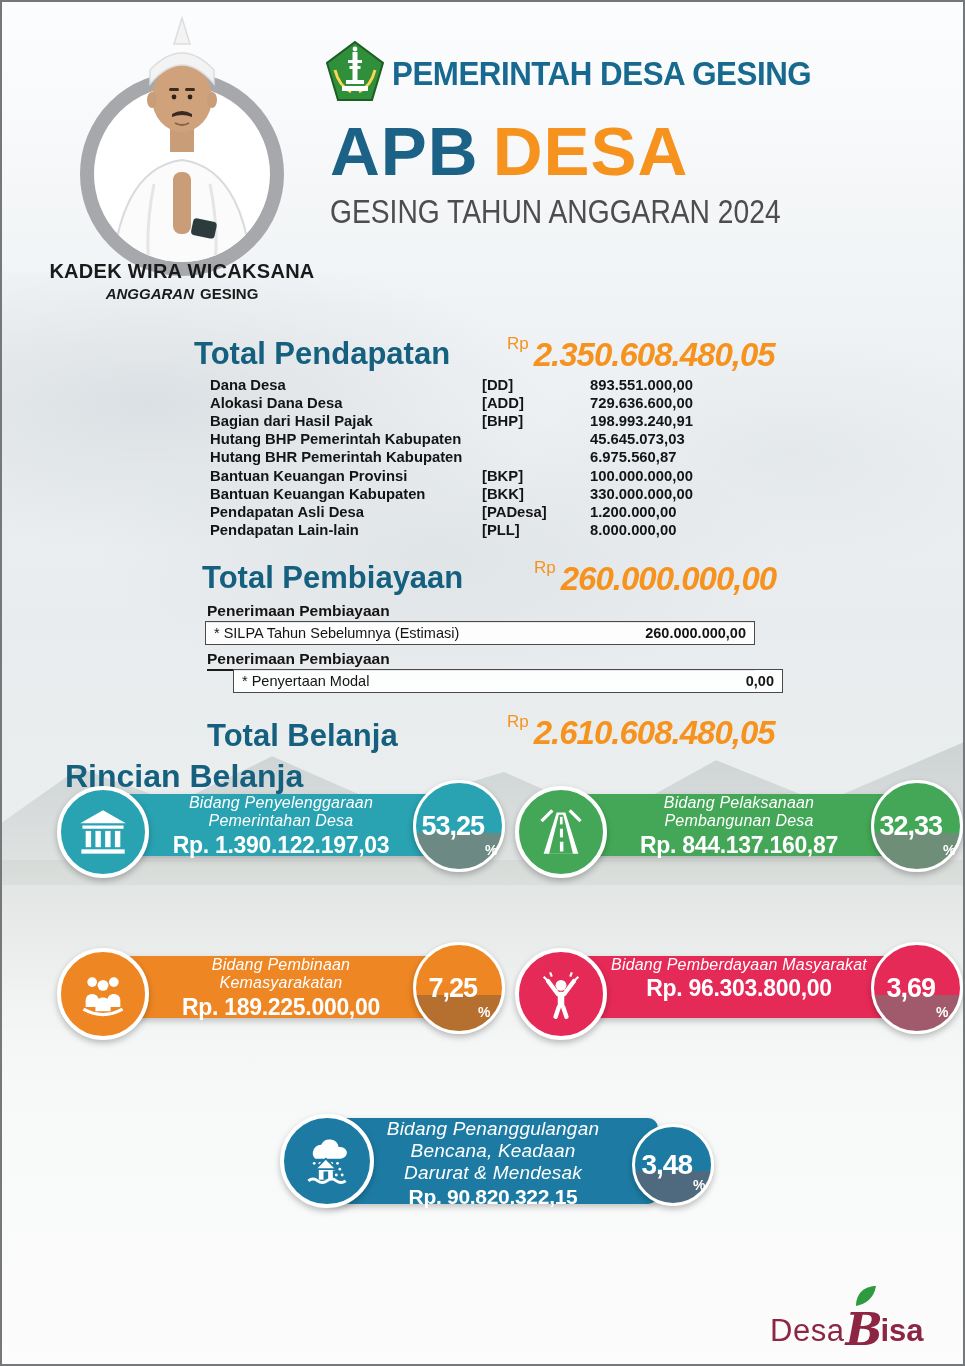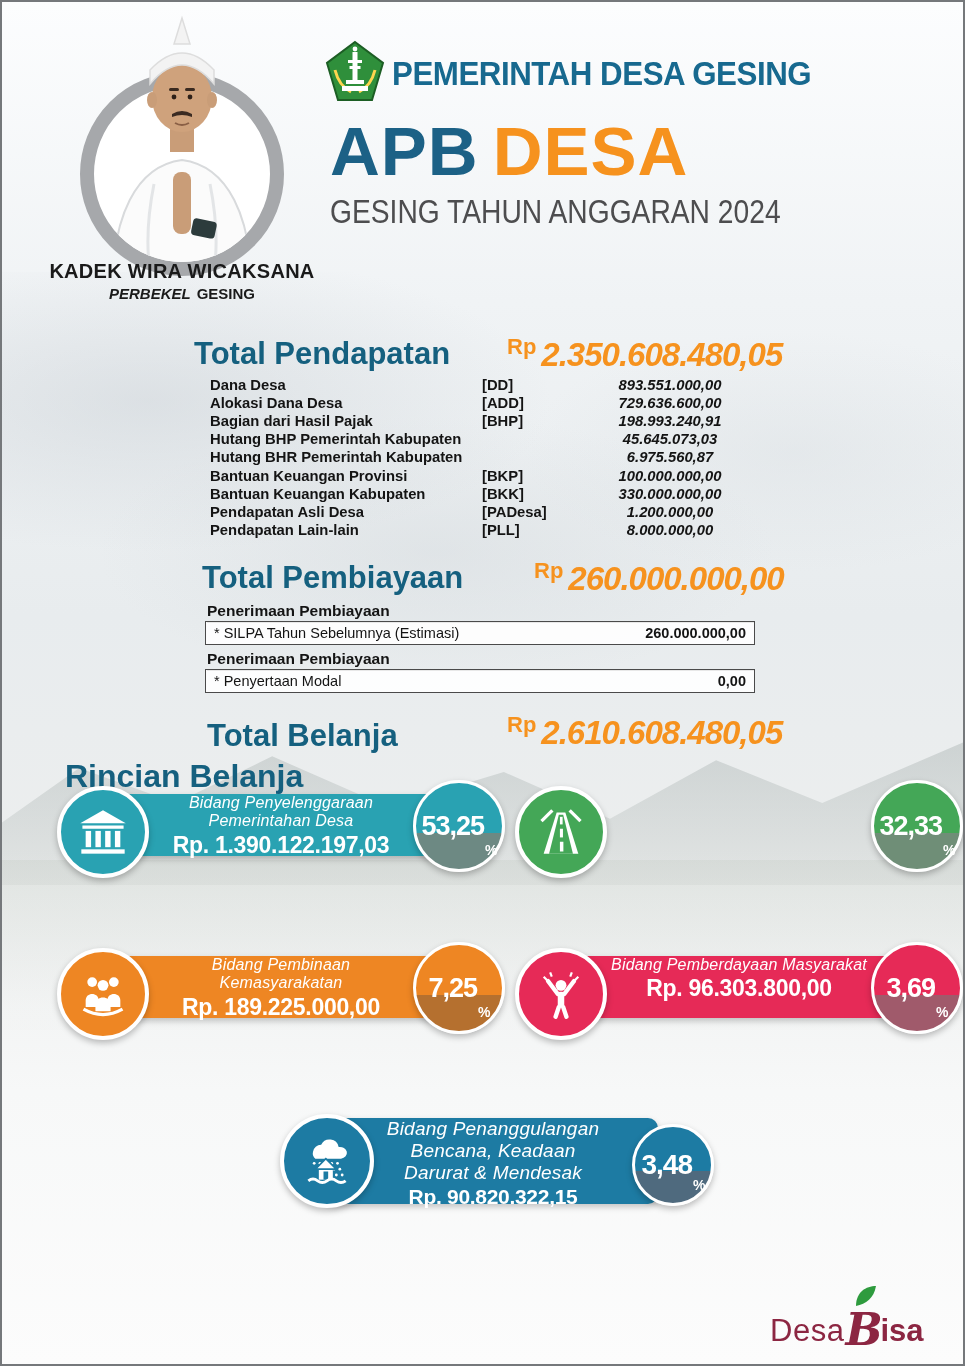--- a/index.html
+++ b/index.html
@@ -151,7 +151,7 @@
   </svg>
   <div class="official-name">KADEK WIRA WICAKSANA</div>
   <div class="official-role">
-    <span class="em">PERBEKEL</span><span>GESING</span>
+    <span class="em">ANGGARAN</span><span>GESING</span>
   </div>
 
   <div class="sec-title" style="left:192px;top:334px;">Total Pendapatan</div>

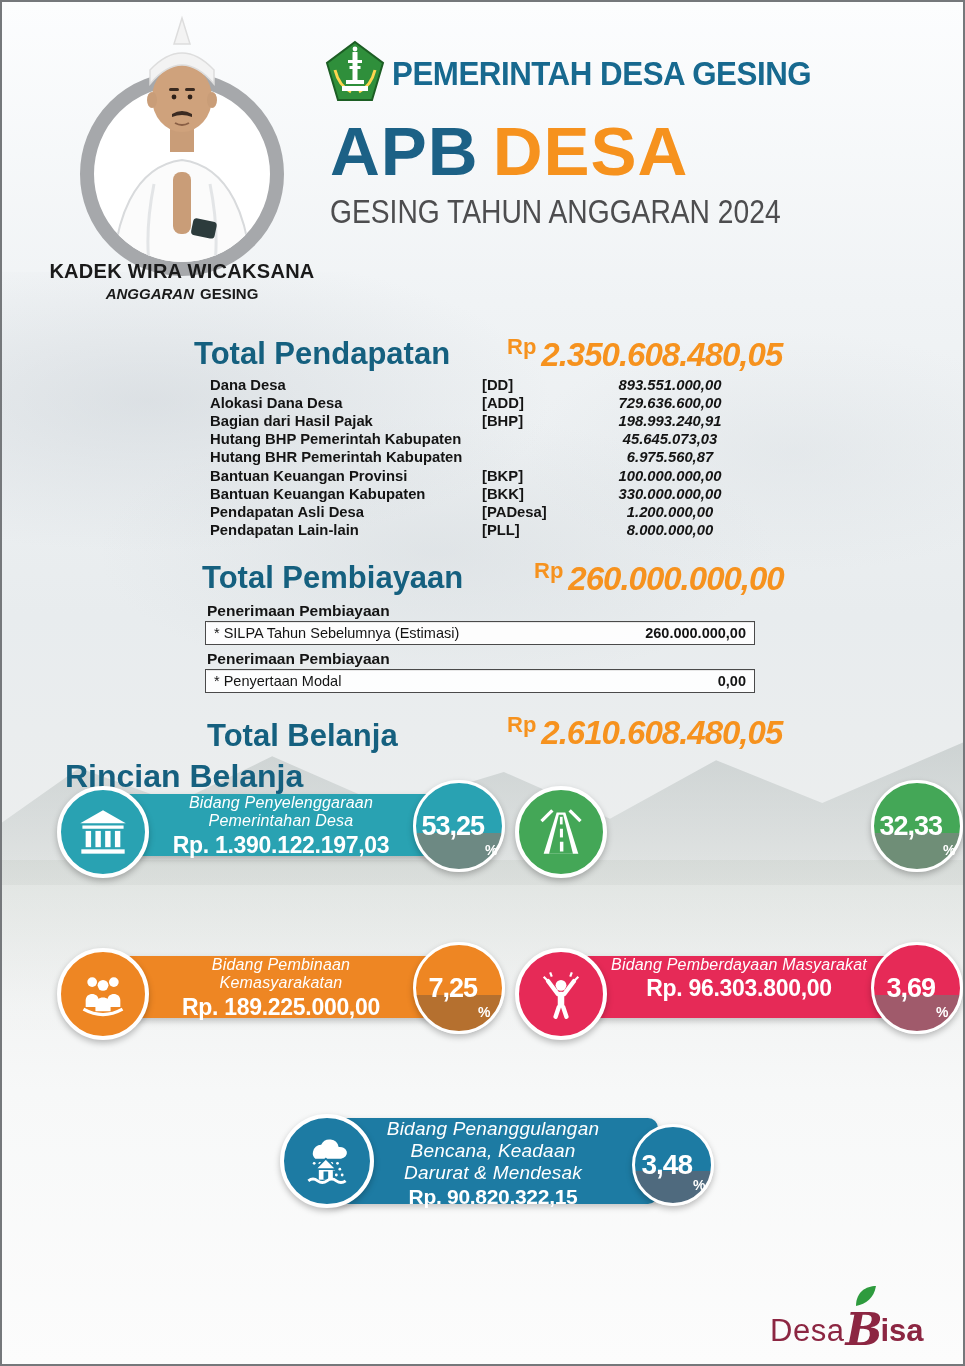--- a/index.html
+++ b/index.html
@@ -43,7 +43,7 @@
   
   .sec-title{position:absolute;font-size:31px;font-weight:800;color:#15607f;white-space:nowrap;}
   .sec-amount{position:absolute;white-space:nowrap;color:#f6921e;font-weight:800;}
-  .sec-amount .rp{font-size:22px;vertical-align:top;position:relative;top:-2px;margin-right:5px;font-weight:700;}
+  .sec-amount .rp{font-size:17px;vertical-align:top;position:relative;top:-2px;margin-right:5px;font-weight:400;}
   .sec-amount .num{font-size:33px;letter-spacing:-1px;font-style:italic;}
 
   

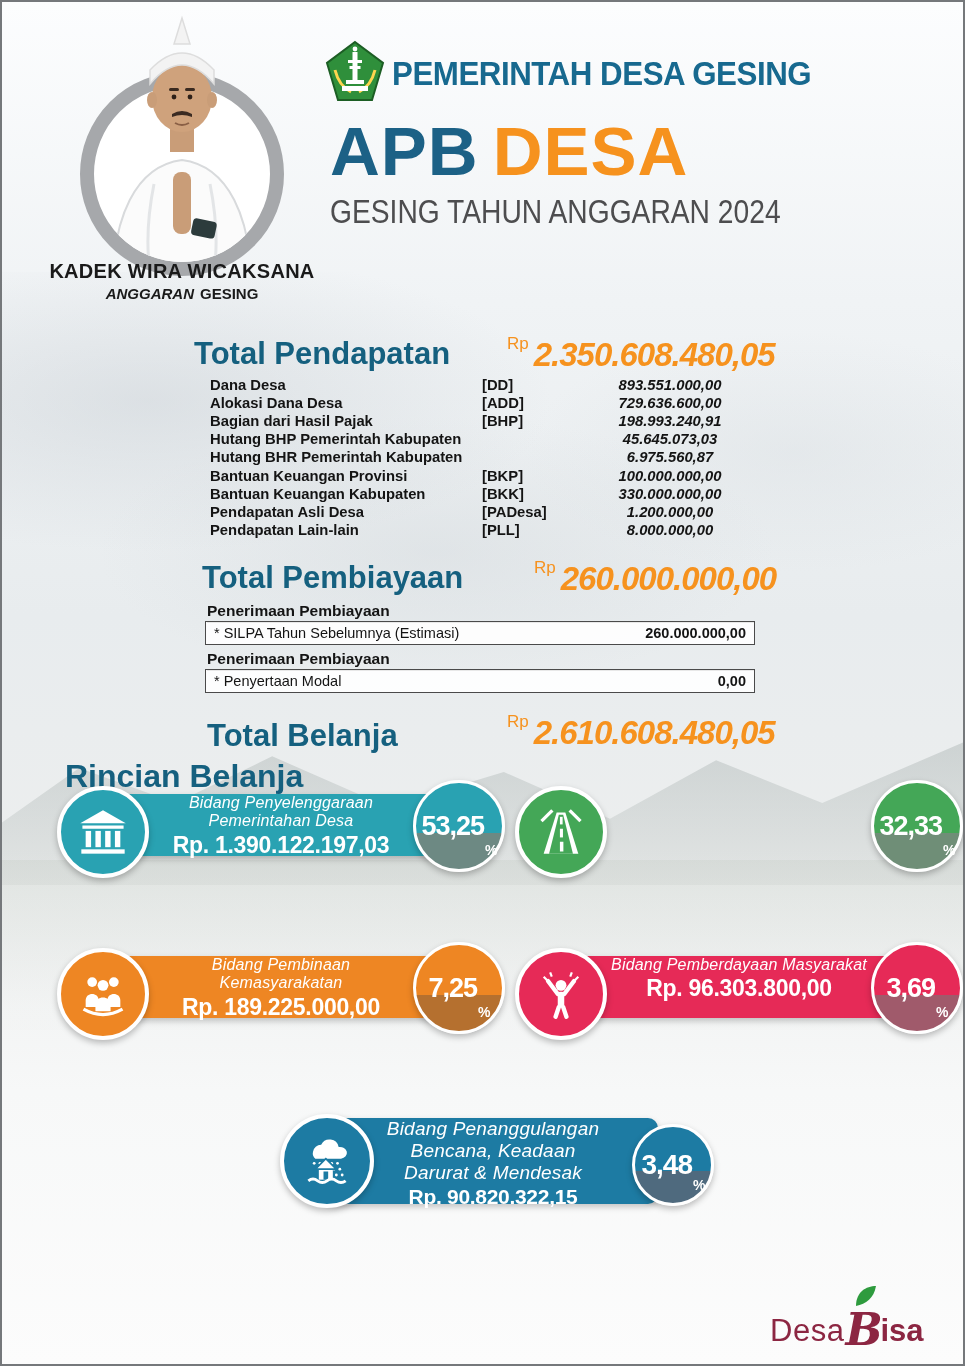--- a/index.html
+++ b/index.html
@@ -51,7 +51,7 @@
   .t-row{display:flex;align-items:center;font-size:14.8px;font-weight:700;color:#141414;line-height:1;}
   .t-label{width:272px;}
   .t-code{width:108px;}
-  .t-amt{flex:1;text-align:center;font-style:italic;}
+  .t-amt{flex:1;text-align:left;}
 
   
   .fin-label{position:absolute;left:205px;width:548px;font-size:15.5px;font-weight:800;color:#141414;

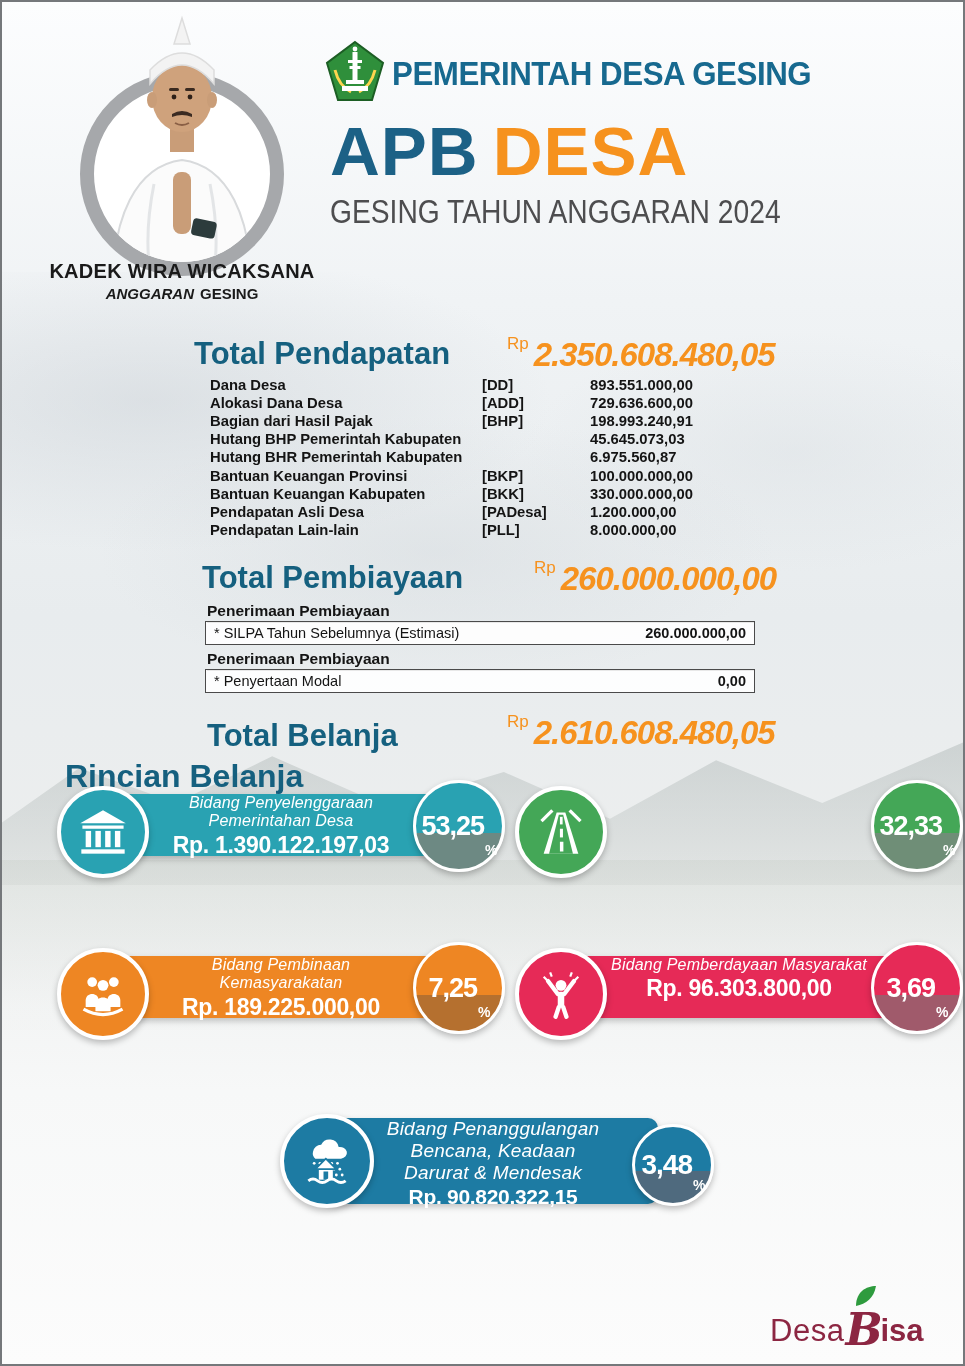--- a/index.html
+++ b/index.html
@@ -217,7 +217,7 @@
       <span class="amt">260.000.000,00</span>
   </div>
   <div class="fin-label" style="top:648px;">Penerimaan Pembiayaan</div>
-  <div class="fin-box" style="top:667px;">
+  <div class="fin-box" style="top:667px;margin-left:28px;">
     <span>* Penyertaan Modal</span>
       <span class="amt">0,00</span>
   </div>

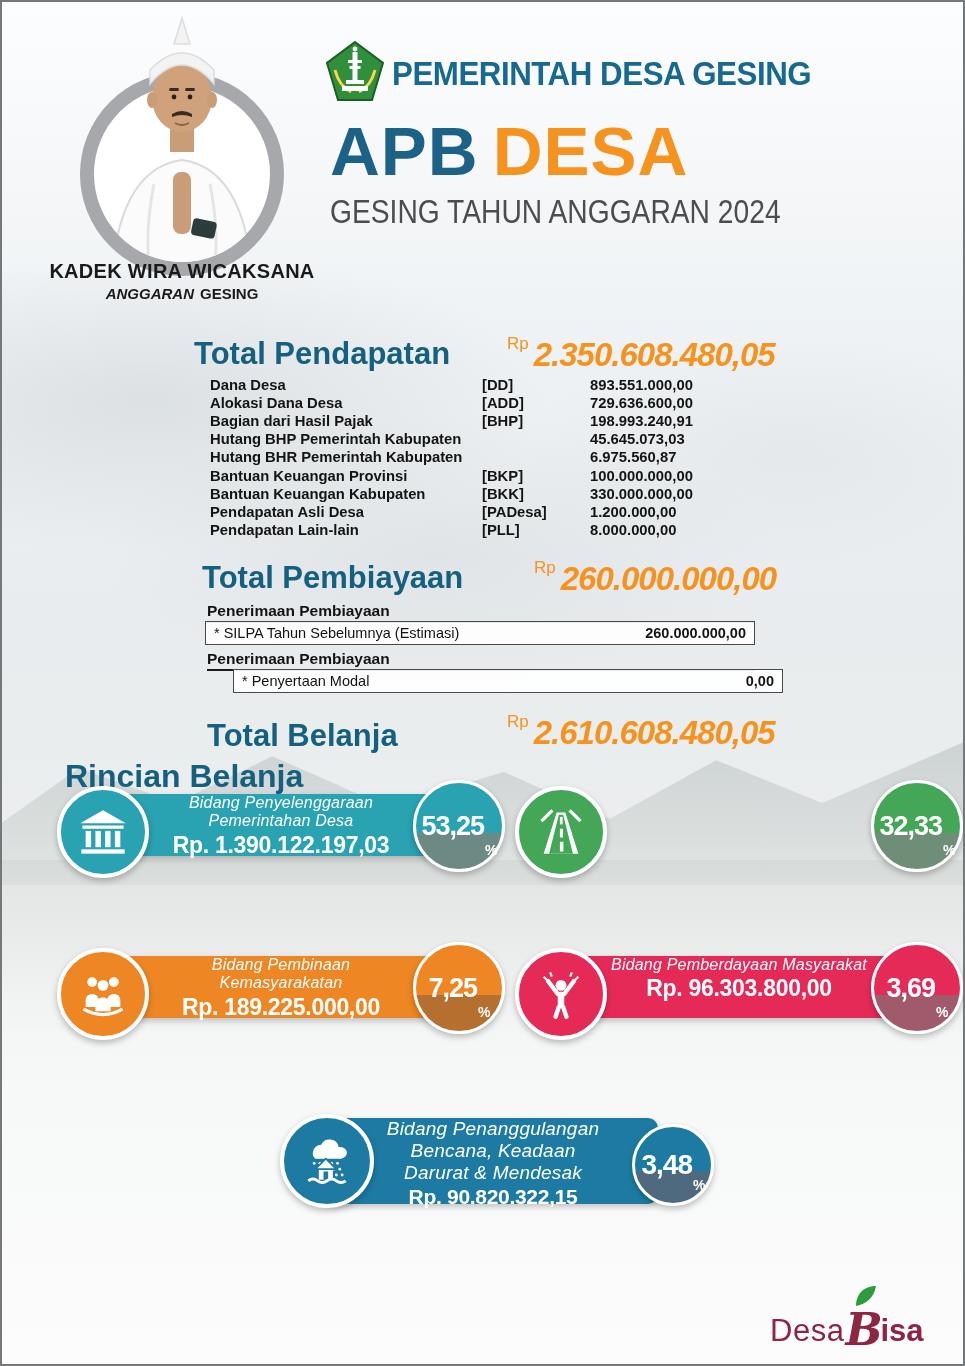--- a/index.html
+++ b/index.html
@@ -253,6 +253,10 @@
   </div>
 
   <div class="badge" style="left:513px;top:776px;">
+    <div class="pill pill-std" style="--c: #44a757;">
+      <div class="bname">Bidang Pelaksanaan Pembangunan Desa</div>
+      <div class="bamt">Rp. 844.137.160,87</div>
+    </div>
     <div class="icirc icirc-std" style="--c: #44a757;">
       <svg width="52" height="52" viewBox="0 0 48 48">
         <polygon points="20,6 28,6 40,44 8,44" fill="#ffffff"></polygon>

